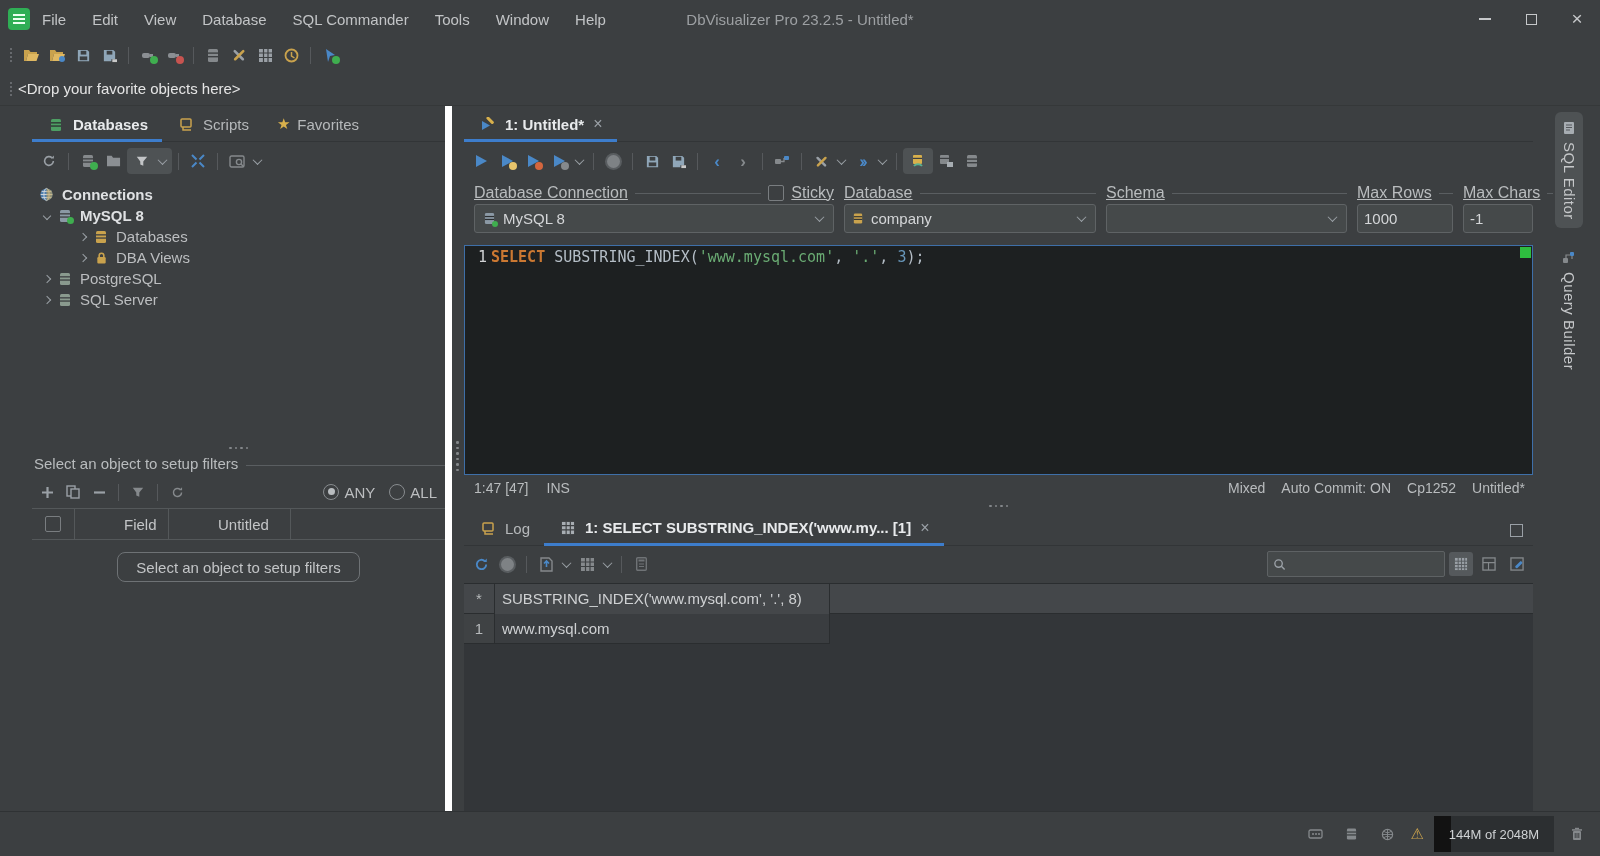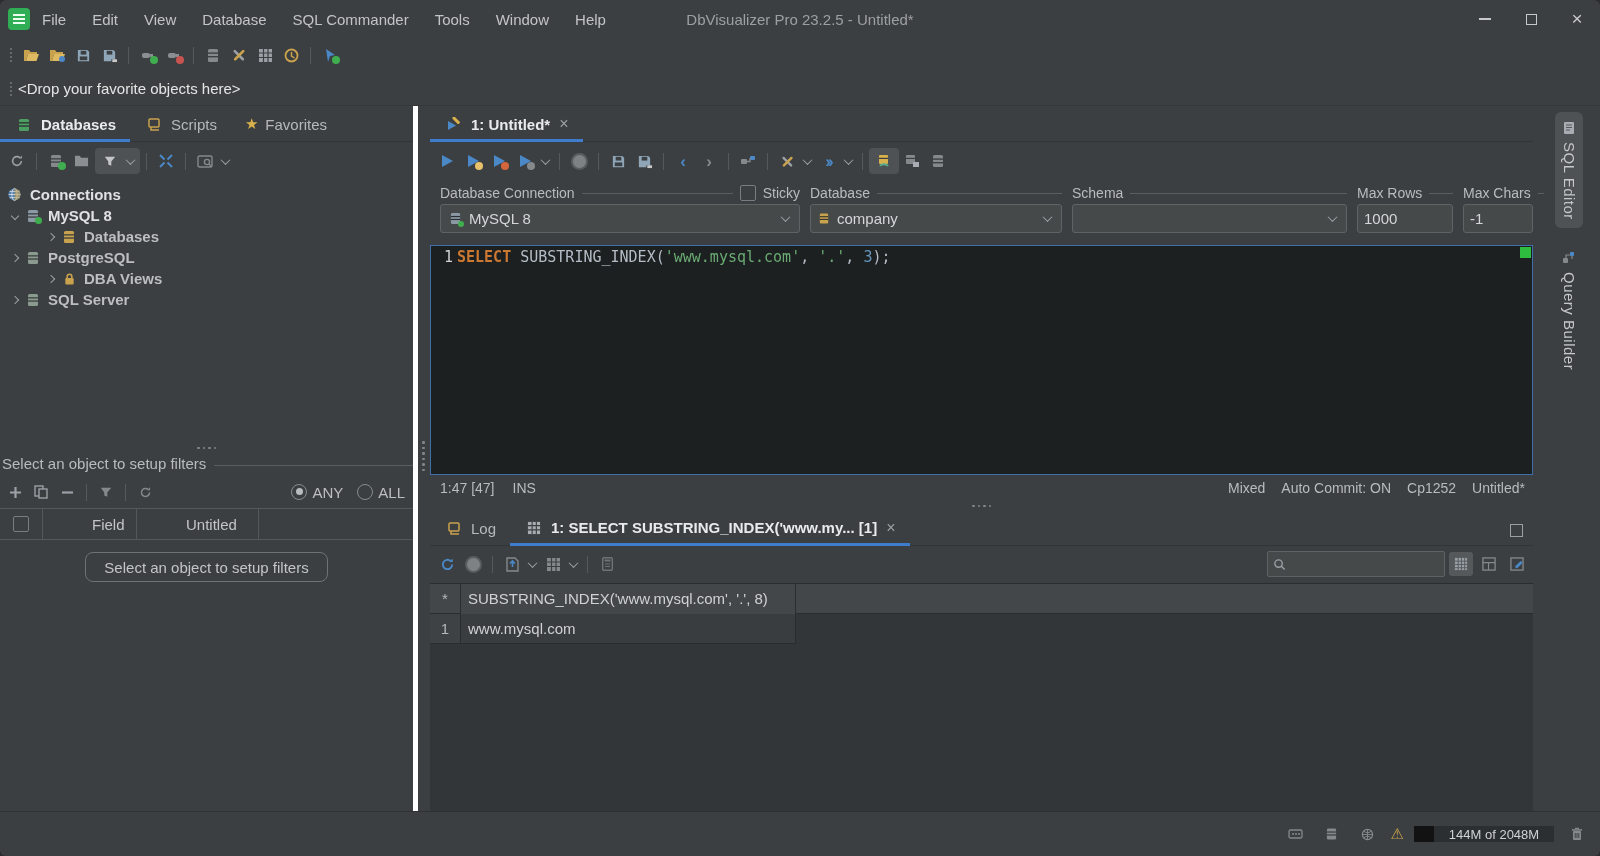--- a/index.html
+++ b/index.html
@@ -5,7 +5,7 @@
   html,body{margin:0;padding:0;background:#2b2b2b;}
   .app{position:relative;width:1600px;height:856px;background:#3c3f41;
        font-family:"Liberation Sans",sans-serif;color:#bcbec0;font-size:15px;
-       display:flex;flex-direction:column;overflow:hidden;border-radius:6px;}
+       display:flex;flex-direction:column;overflow:hidden;}
   
   .titlebar{height:38px;display:flex;align-items:center;flex:0 0 auto;position:relative;}
   .appicon{width:22px;height:22px;margin:0 12px 0 8px;border-radius:4px;background:#2fae55;

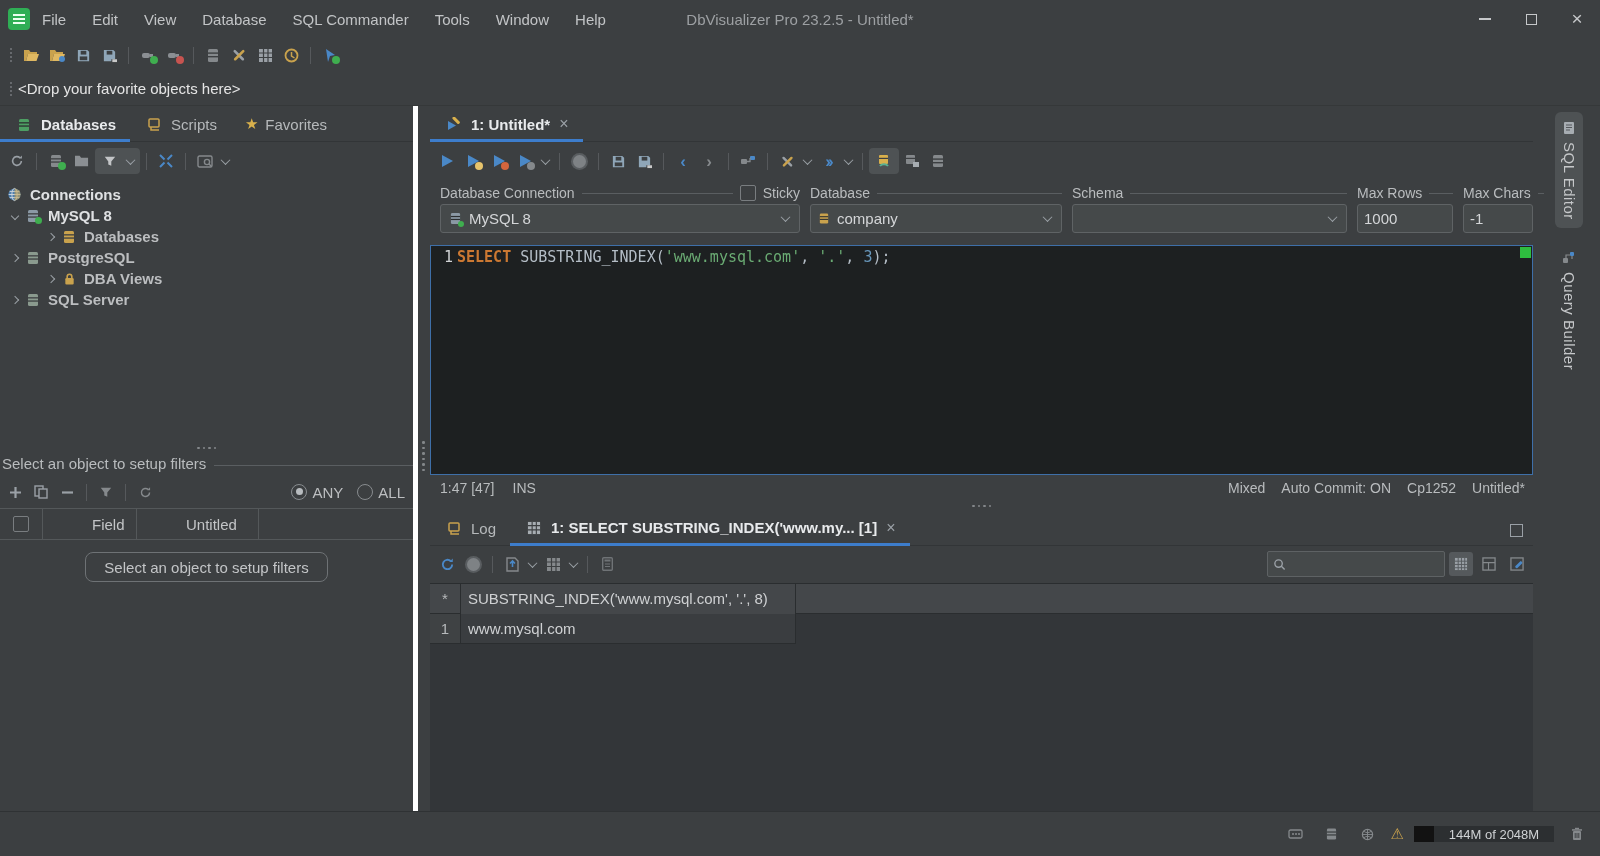--- a/index.html
+++ b/index.html
@@ -36,7 +36,7 @@
   .navarrow{font-size:17px;font-weight:bold;line-height:1;}
   
   .body{flex:1;display:flex;min-height:0;}
-  .leftpanel{width:413px;flex:0 0 auto;display:flex;flex-direction:column;border-right:5px solid #ffffff;}
+  .leftpanel{width:413px;flex:0 0 auto;display:flex;flex-direction:column;border-right:7px solid #ffffff;padding-left:32px;}
   .vsplit{width:12px;flex:0 0 auto;position:relative;}
   .vsplit .dots{position:absolute;top:335px;left:4px;display:flex;flex-direction:column;gap:3px;}
   .vsplit .dots i{width:2.5px;height:2.5px;border-radius:50%;background:#83878a;}

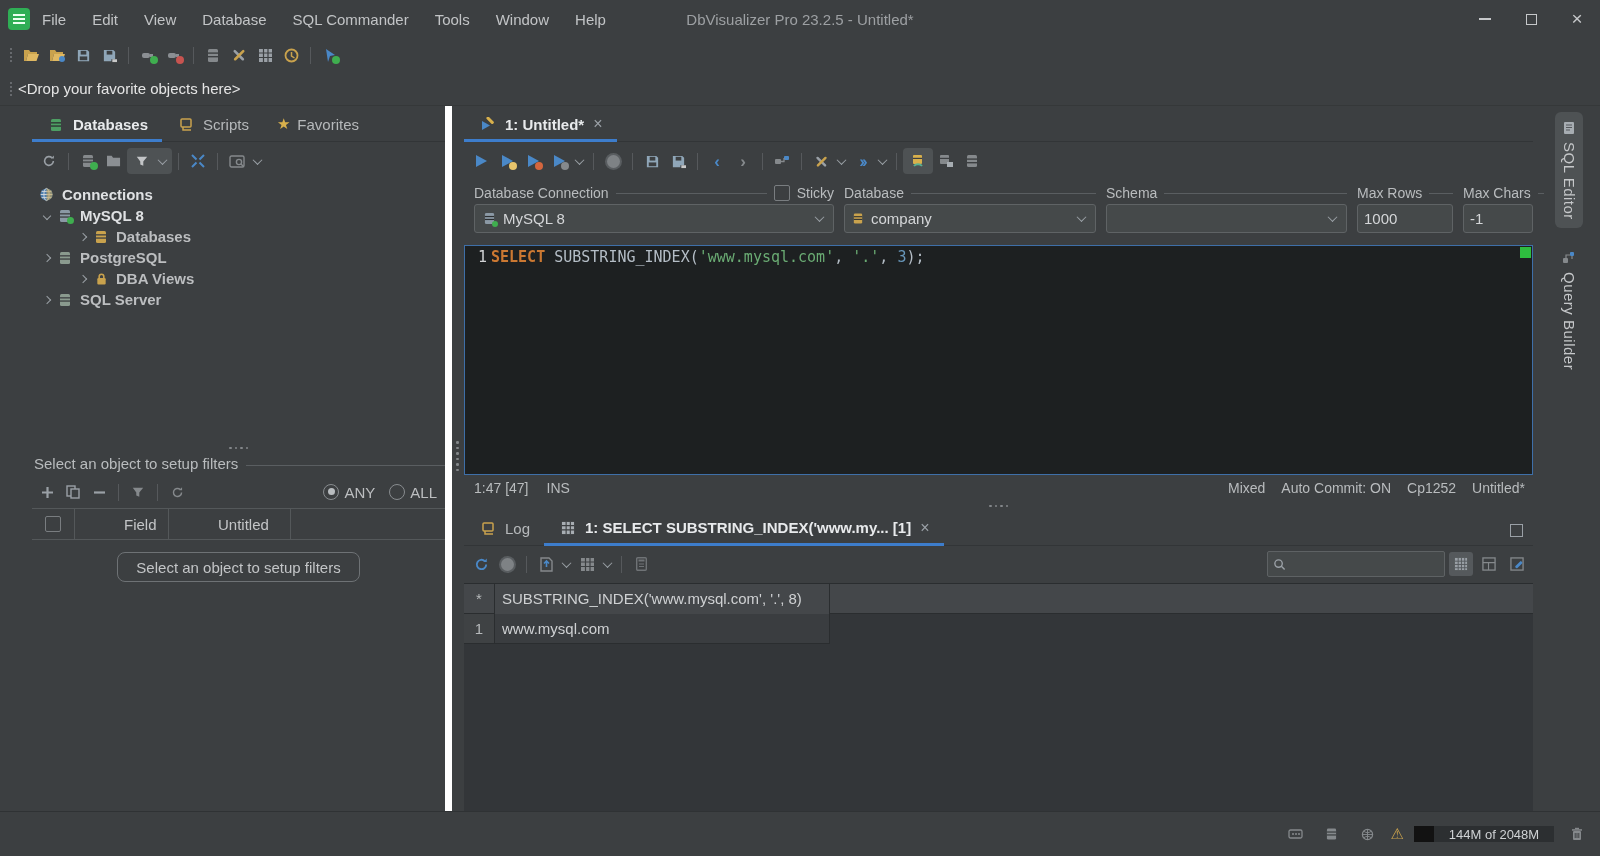--- a/index.html
+++ b/index.html
@@ -54,7 +54,7 @@
   .toolbtn.pressed{background:#4e5254;}
   
   .tree{flex:1;padding-top:4px;overflow:hidden;}
-  .trow{height:21px;display:flex;align-items:center;gap:5px;padding-left:4px;font-weight:bold;}
+  .trow{height:21px;display:flex;align-items:center;gap:5px;padding-left:4px;}
   .trow b{color:#dfe1e3;}
   .tchev{width:5px;height:5px;border-right:1.5px solid #9aa0a6;border-bottom:1.5px solid #9aa0a6;display:inline-block;flex:0 0 auto;}
   .tchev.open{transform:rotate(45deg);}

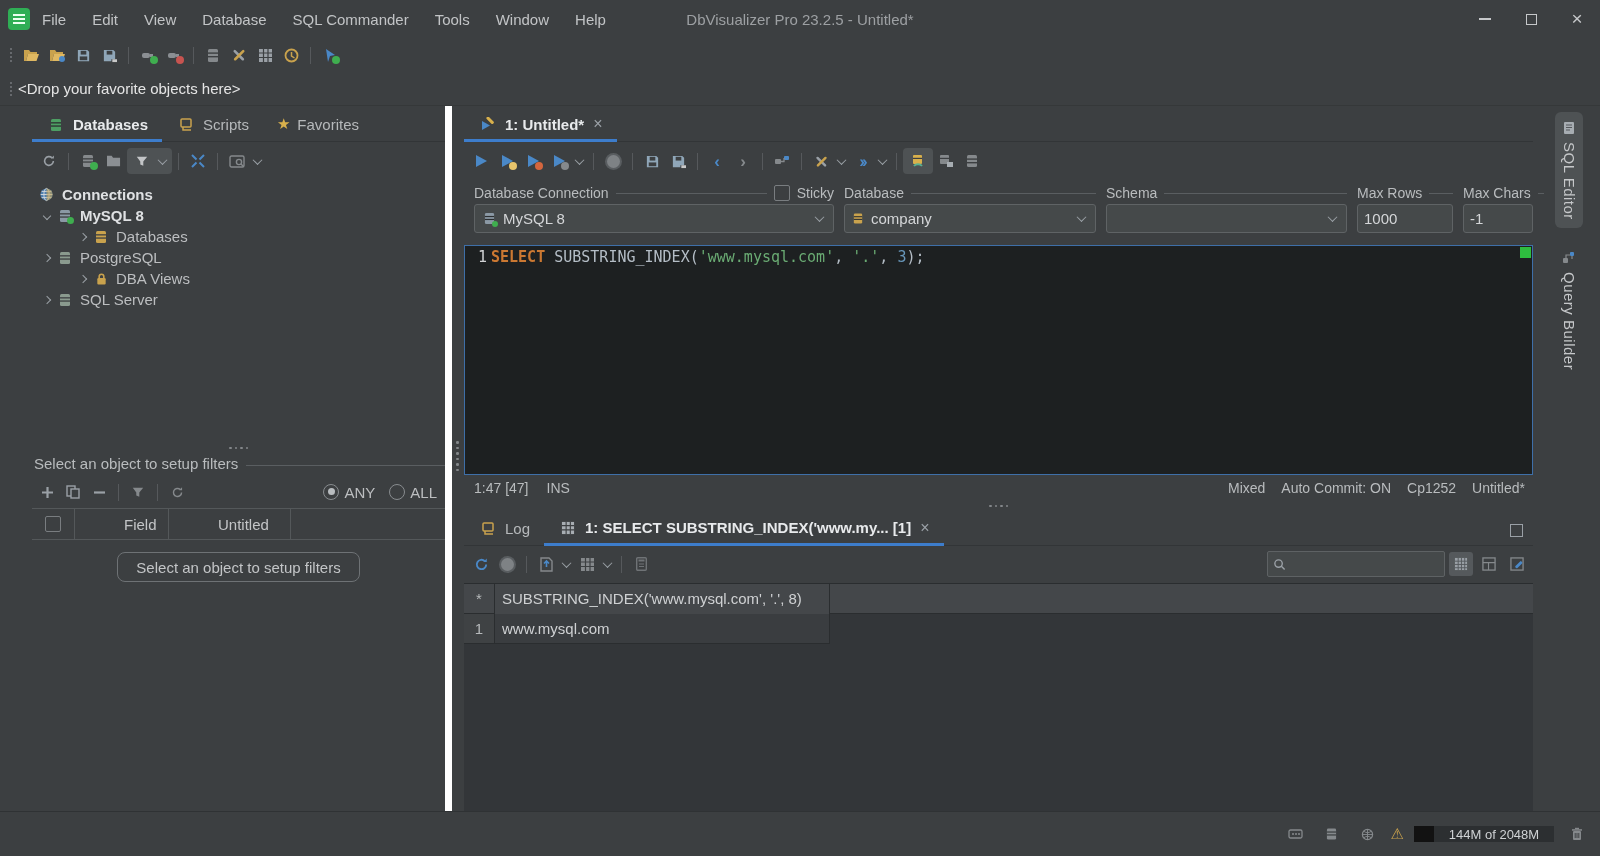--- a/index.html
+++ b/index.html
@@ -77,7 +77,7 @@
   
   .connrow{height:54px;display:flex;gap:10px;padding:4px 0 7px 10px;flex:0 0 auto;}
   .fgroup{display:flex;flex-direction:column;gap:3px;}
-  .flabel{display:flex;align-items:center;gap:7px;color:#b9bcbe;font-size:14px;height:17px;white-space:nowrap;}
+  .flabel{display:flex;align-items:center;gap:7px;color:#b9bcbe;font-size:16px;height:17px;white-space:nowrap;text-decoration:underline;}
   .flabel .line{flex:1;height:1px;background:#5a5e61;margin-top:2px;min-width:6px;}
   .field{height:27px;background:#45494a;border:1px solid #5f6365;border-radius:3px;display:flex;align-items:center;
          padding:0 6px;gap:6px;color:#d4d6d8;}

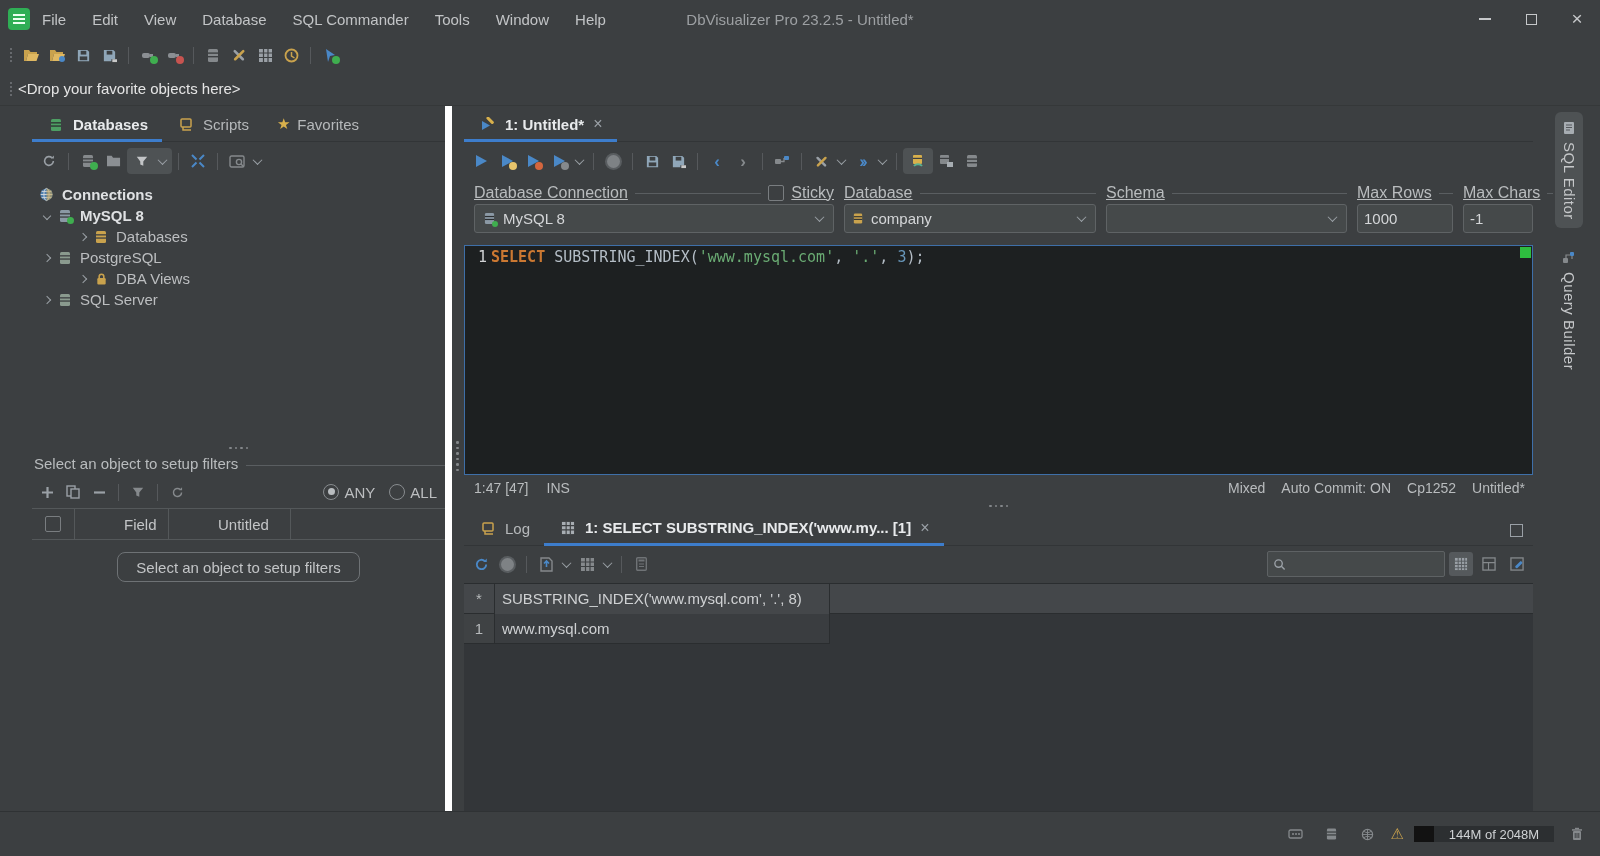--- a/index.html
+++ b/index.html
@@ -362,6 +362,16 @@
           <span>Databases</span>
         </div>
         <div class="trow">
+          <span class="tchev closed ind2"></span>
+          <span class="i" style="width:16px;height:16px">
+              <svg width="13" height="14" viewBox="0 0 14 15">
+                <rect x="2.5" y="6.5" width="9" height="7" rx="1.2" fill="#c9a24d"></rect>
+                <path d="M4.5 6.5V4.8a2.5 2.5 0 0 1 5 0v1.7" stroke="#c9a24d" stroke-width="1.7" fill="none"></path>
+              </svg>
+            </span>
+          <span>DBA Views</span>
+        </div>
+        <div class="trow">
           <span class="tchev closed ind1"></span>
           <span class="i" style="width:16px;height:16px">
               <svg width="12" height="14" viewBox="0 0 12 14">
@@ -371,16 +381,6 @@
               </svg>
             </span>
           <span>PostgreSQL</span>
-        </div>
-        <div class="trow">
-          <span class="tchev closed ind2"></span>
-          <span class="i" style="width:16px;height:16px">
-              <svg width="13" height="14" viewBox="0 0 14 15">
-                <rect x="2.5" y="6.5" width="9" height="7" rx="1.2" fill="#c9a24d"></rect>
-                <path d="M4.5 6.5V4.8a2.5 2.5 0 0 1 5 0v1.7" stroke="#c9a24d" stroke-width="1.7" fill="none"></path>
-              </svg>
-            </span>
-          <span>DBA Views</span>
         </div>
         <div class="trow">
           <span class="tchev closed ind1"></span>

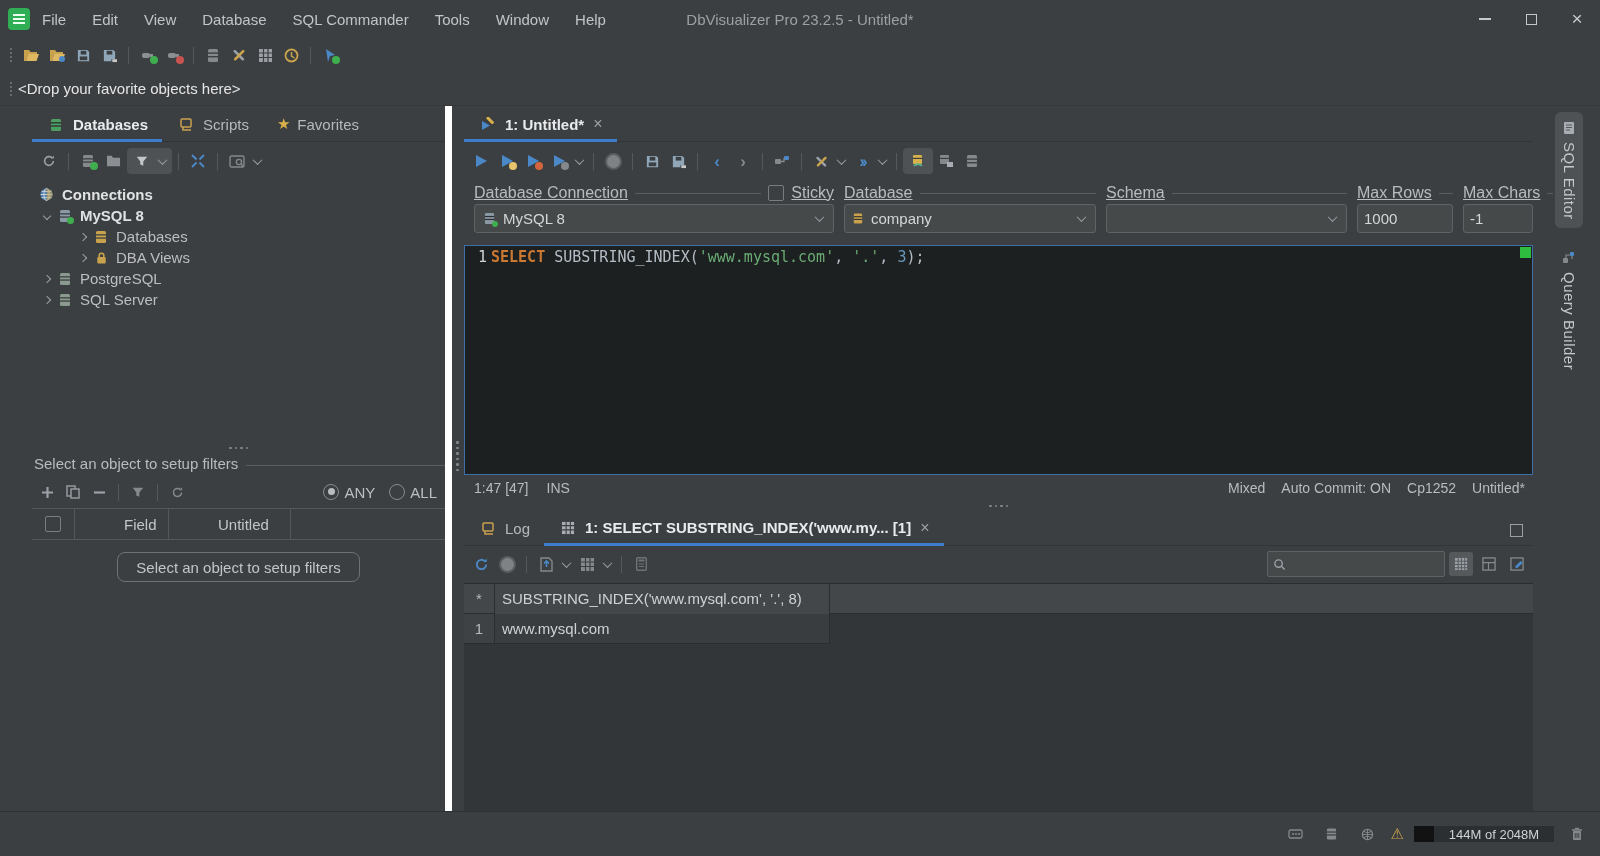--- a/index.html
+++ b/index.html
@@ -121,8 +121,8 @@
   
   .strip{height:44px;flex:0 0 auto;border-top:1px solid #2f3234;display:flex;align-items:center;
          justify-content:flex-end;padding-right:10px;gap:10px;}
-  .memwidget{position:relative;width:120px;height:16px;background:#2c2f31;display:flex;align-items:center;justify-content:center;
-             color:#cfd2d4;font-size:13px;overflow:hidden;padding-left:20px;}
+  .memwidget{position:relative;width:120px;height:36px;background:#2c2f31;display:flex;align-items:center;justify-content:center;
+             color:#cfd2d4;font-size:13px;overflow:hidden;}
   .memwidget .fill{position:absolute;left:0;top:0;bottom:0;width:14%;background:#121212;}
   .memwidget span{position:relative;}
   .warn{color:#c9a24d;font-size:15px;}

